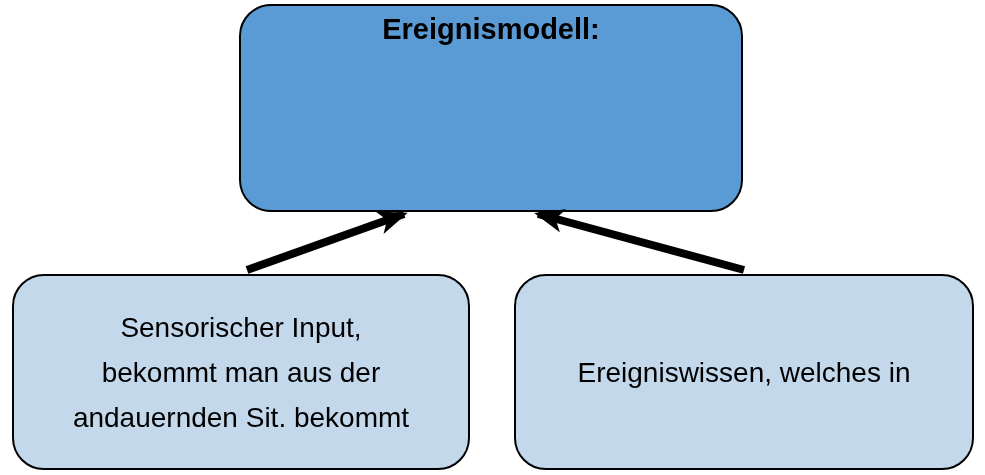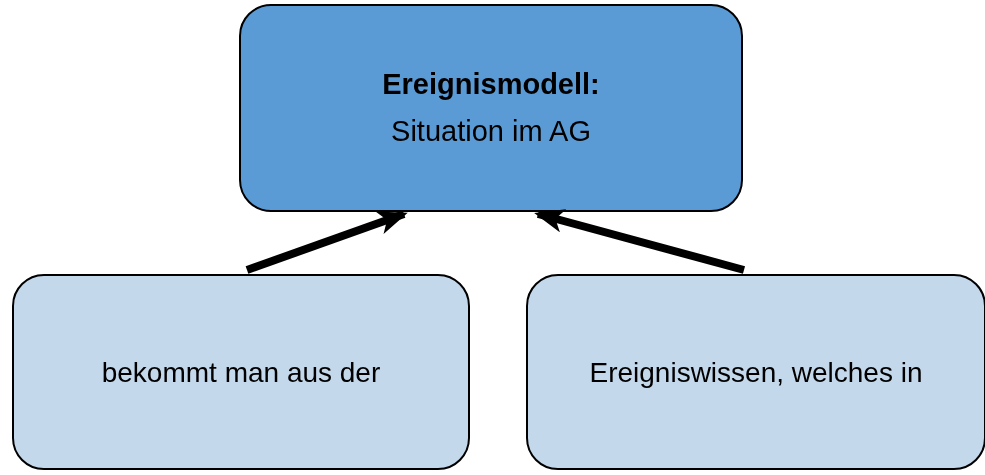--- a/index.html
+++ b/index.html
@@ -34,6 +34,7 @@
     background: var(--top_box_fill, #5b9bd5);
     font-size: 29px;
     line-height: 47px;
+    justify-content: space-between;
   }
   .node-bottom {
     top: 274px;

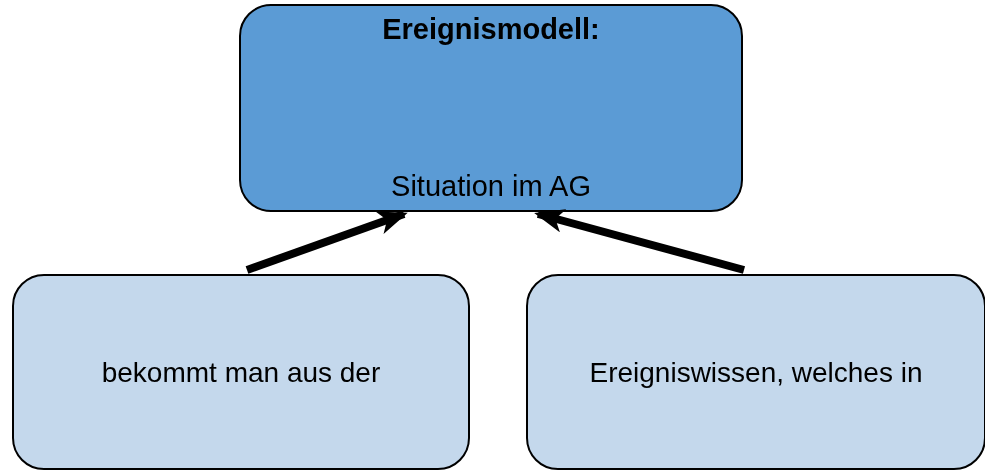--- a/index.html
+++ b/index.html
@@ -64,7 +64,6 @@
 
 <div class="node node-top">
   <div class="node-title">Ereignismodell:</div>
-  <div class="node-line">Situation im AG</div>
 </div>
 
 <div class="node node-bottom node-bottom-left">

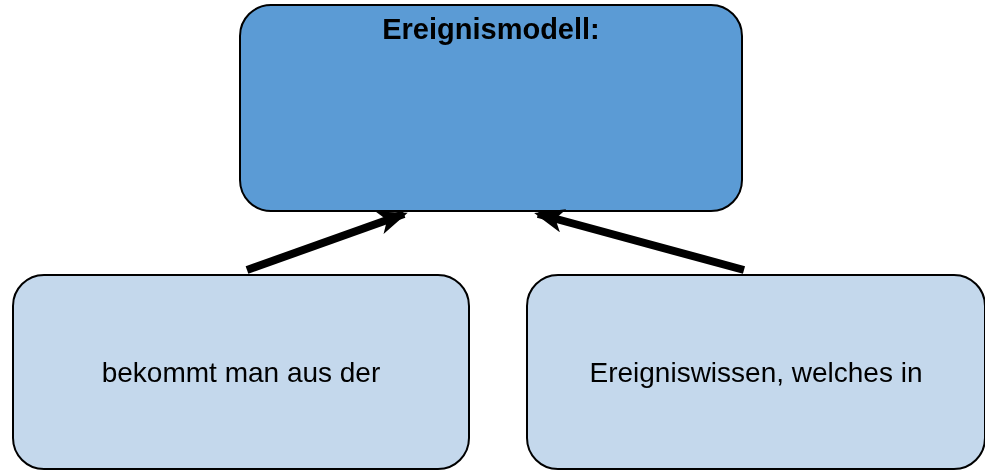--- a/index.html
+++ b/index.html
@@ -67,6 +67,7 @@
 </div>
 
 <div class="node node-bottom node-bottom-left">
+  <div class="node-line">Sensorischer Input,</div>
   <div class="node-line">bekommt man aus der</div>
 </div>
 

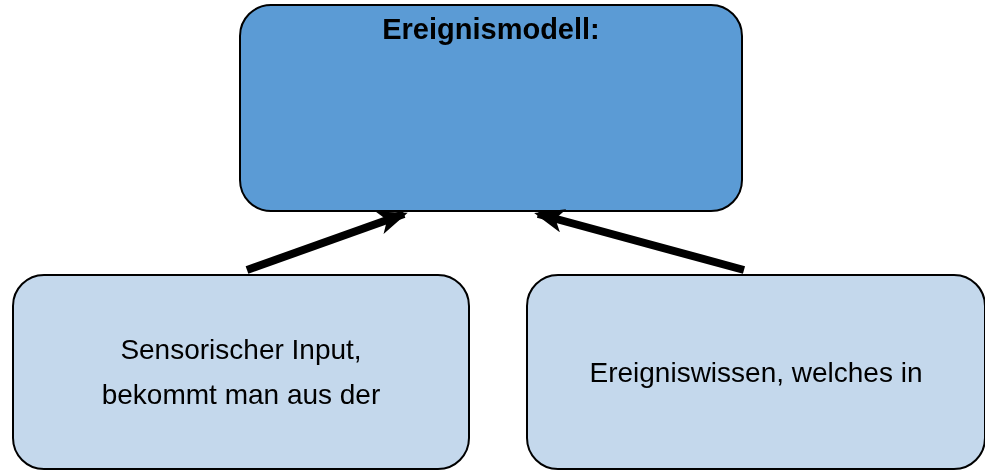--- a/index.html
+++ b/index.html
@@ -45,7 +45,7 @@
     line-height: 45px;
   }
   .node-bottom-left  { left: 12px; }
-  .node-bottom-right { left: 526px; width: 460px; }
+  .node-bottom-right { left: 514px; width: 460px; }
   .node-title {
     font-weight: bold;
   }

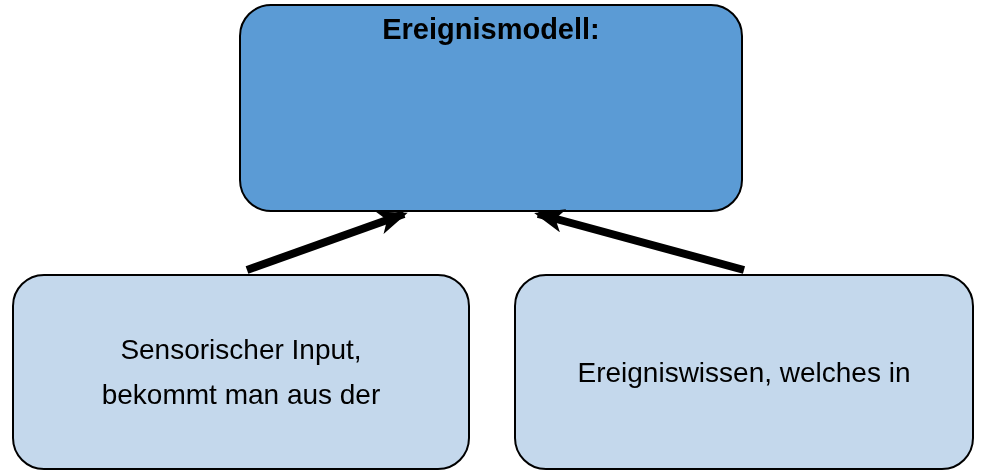--- a/index.html
+++ b/index.html
@@ -69,6 +69,7 @@
 <div class="node node-bottom node-bottom-left">
   <div class="node-line">Sensorischer Input,</div>
   <div class="node-line">bekommt man aus der</div>
+  <div class="node-line">andauernden Sit. bekommt</div>
 </div>
 
 <div class="node node-bottom node-bottom-right">

